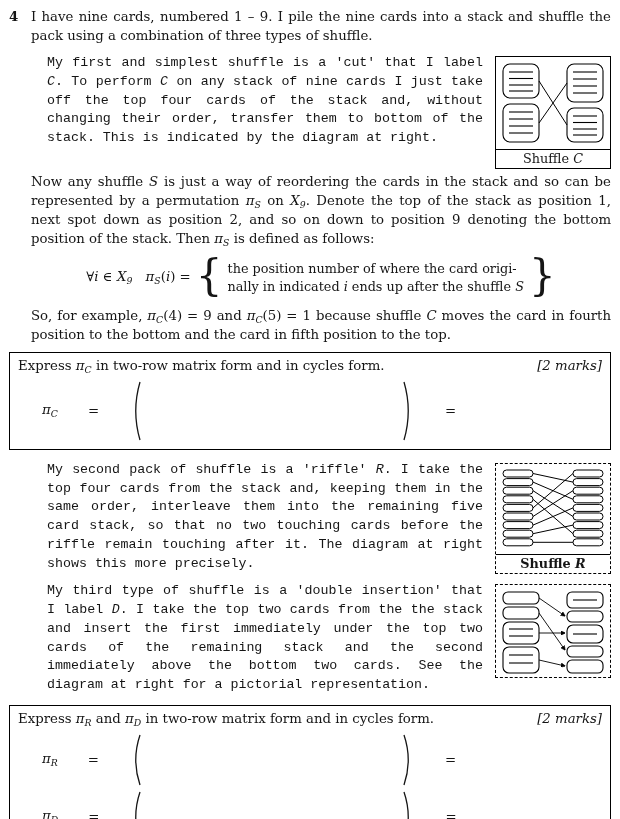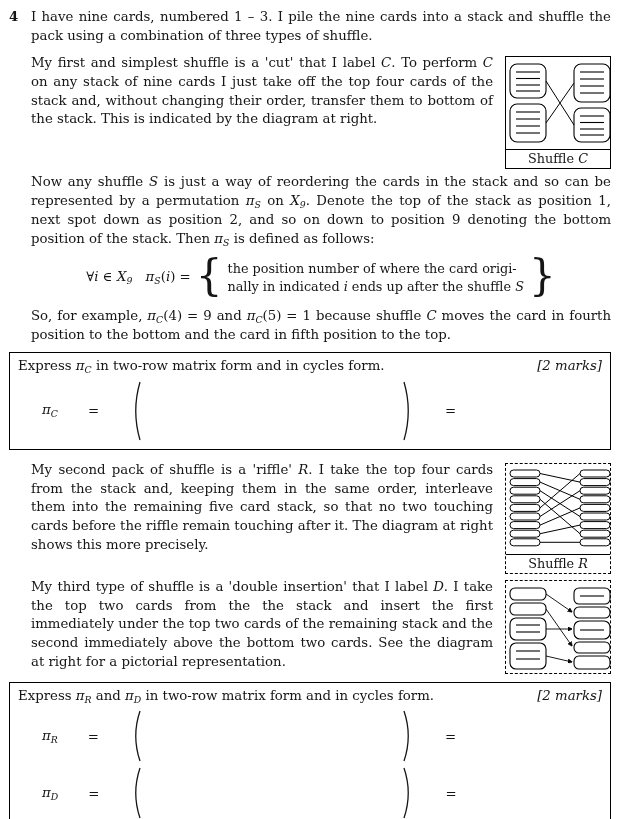--- a/index.html
+++ b/index.html
@@ -39,7 +39,7 @@
 
   <div class="prob-head">
     <span class="pnum">4</span>
-    <p class="block"><span class="sg-t">I have nine cards, numbered 1 – 3. I pile the nine cards into a stack and shuffle the pack using a combination of three types of shuffle.</span></p>
+    <p class="block"><span class="sg-t">I have nine cards, numbered 1 – 9. I pile the nine cards into a stack and shuffle the pack using a combination of three types of shuffle.</span></p>
   </div>
 
   <div class="with-fig">

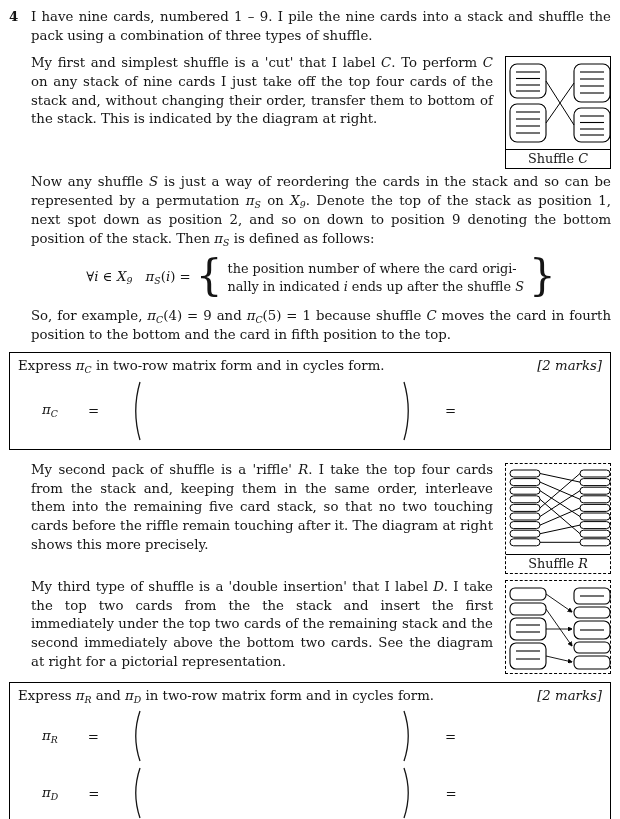--- a/index.html
+++ b/index.html
@@ -14,7 +14,7 @@
   .sg-i{font-style:italic;}
   .sg-sub{font-style:italic;font-size:0.70em;vertical-align:-0.30em;}
   .with-fig{margin-left:22px;display:flow-root;}
-  .with-fig .block{margin-left:0;}
+  .with-fig .block{margin-left:16px;font-family:Liberation Mono, monospace;}
   .diagram{float:right;width:106px;margin:2px 0 4px 12px;background:#fff;box-sizing:border-box;}
   .diagram.solid{border:1.4px solid #000;}
   .diagram.dashed{border:1.2px dashed #000;}

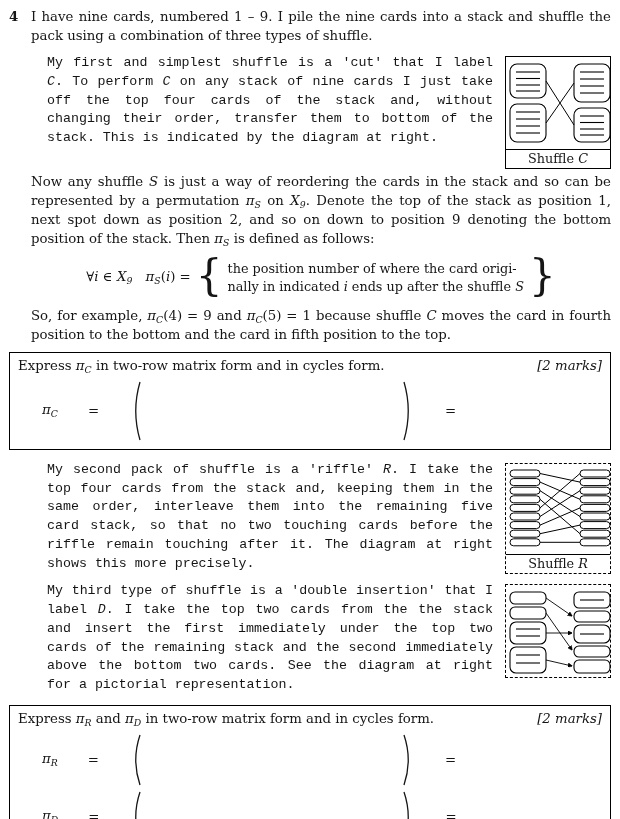--- a/index.html
+++ b/index.html
@@ -15,7 +15,7 @@
   .sg-sub{font-style:italic;font-size:0.70em;vertical-align:-0.30em;}
   .with-fig{margin-left:22px;display:flow-root;}
   .with-fig .block{margin-left:16px;font-family:Liberation Mono, monospace;}
-  .diagram{float:right;width:106px;margin:2px 0 4px 12px;background:#fff;box-sizing:border-box;}
+  .diagram{float:right;width:116px;margin:2px 0 4px 12px;background:#fff;box-sizing:border-box;}
   .diagram.solid{border:1.4px solid #000;}
   .diagram.dashed{border:1.2px dashed #000;}
   .diagram svg{display:block;margin:4px auto 0 auto;}

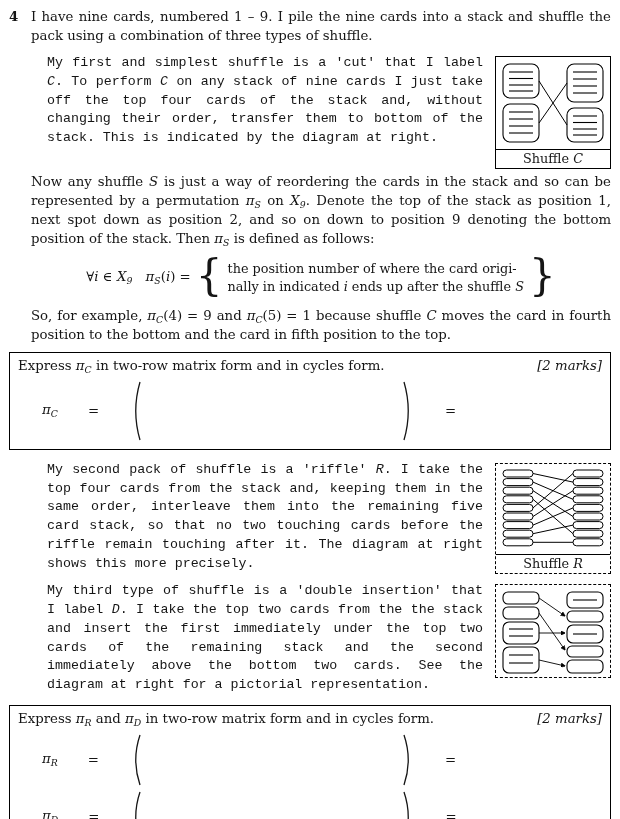--- a/index.html
+++ b/index.html
@@ -17,7 +17,7 @@
   .with-fig .block{margin-left:16px;font-family:Liberation Mono, monospace;}
   .diagram{float:right;width:116px;margin:2px 0 4px 12px;background:#fff;box-sizing:border-box;}
   .diagram.solid{border:1.4px solid #000;}
-  .diagram.dashed{border:1.2px dashed #000;}
+  .diagram.dashed{border:1.2px dashed #000;font-weight:bold;}
   .diagram svg{display:block;margin:4px auto 0 auto;}
   .cap{border-top:1.2px solid #000;text-align:center;padding:1px 0 2px 0;margin-top:4px;font-size:12.8px;}
   .display-math{display:flex;justify-content:center;align-items:center;gap:5px;margin:2px 0 8px 22px;}

